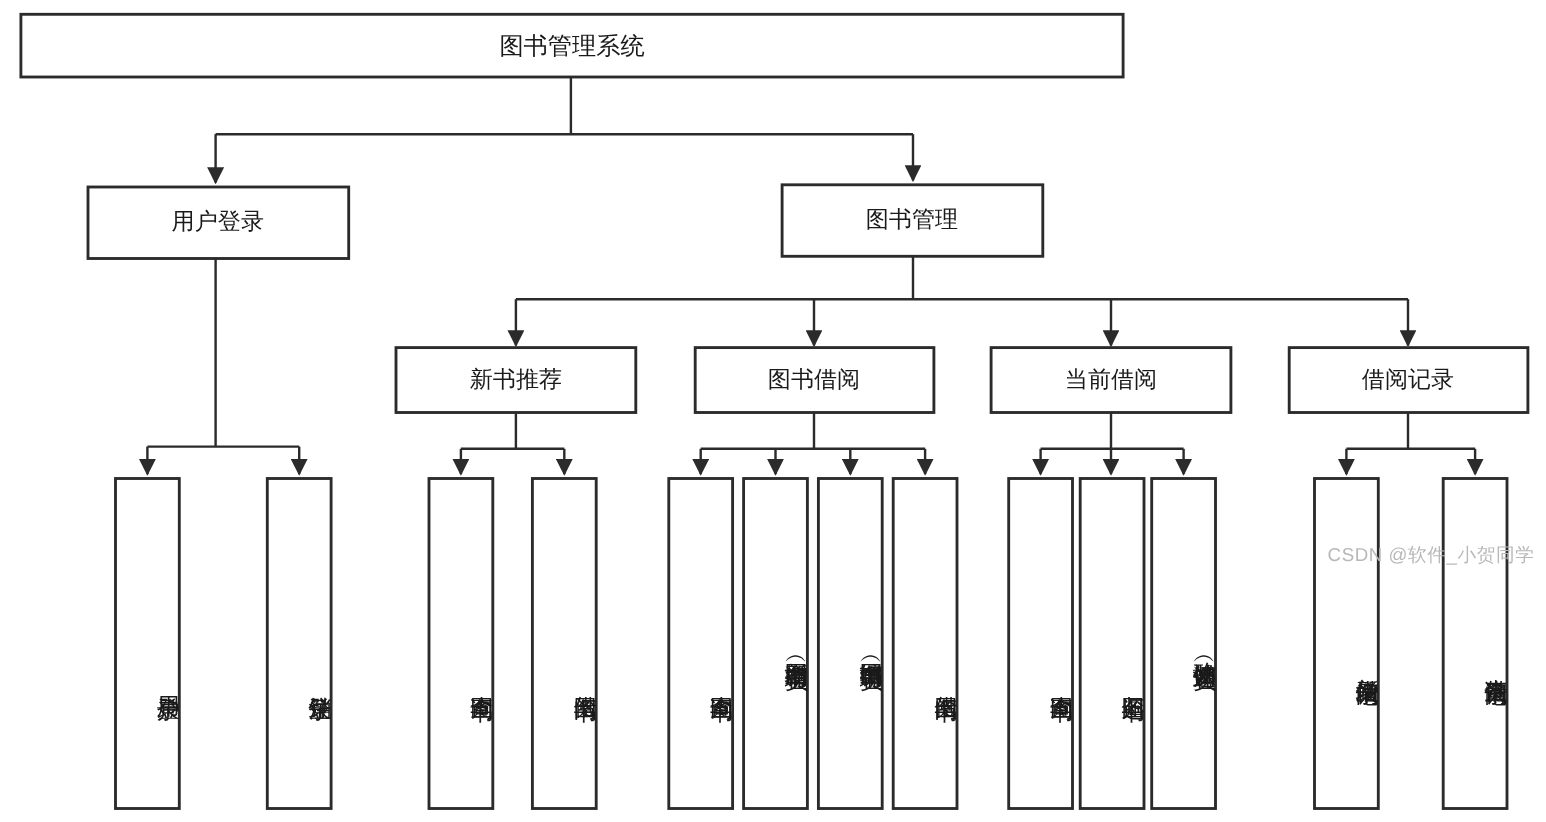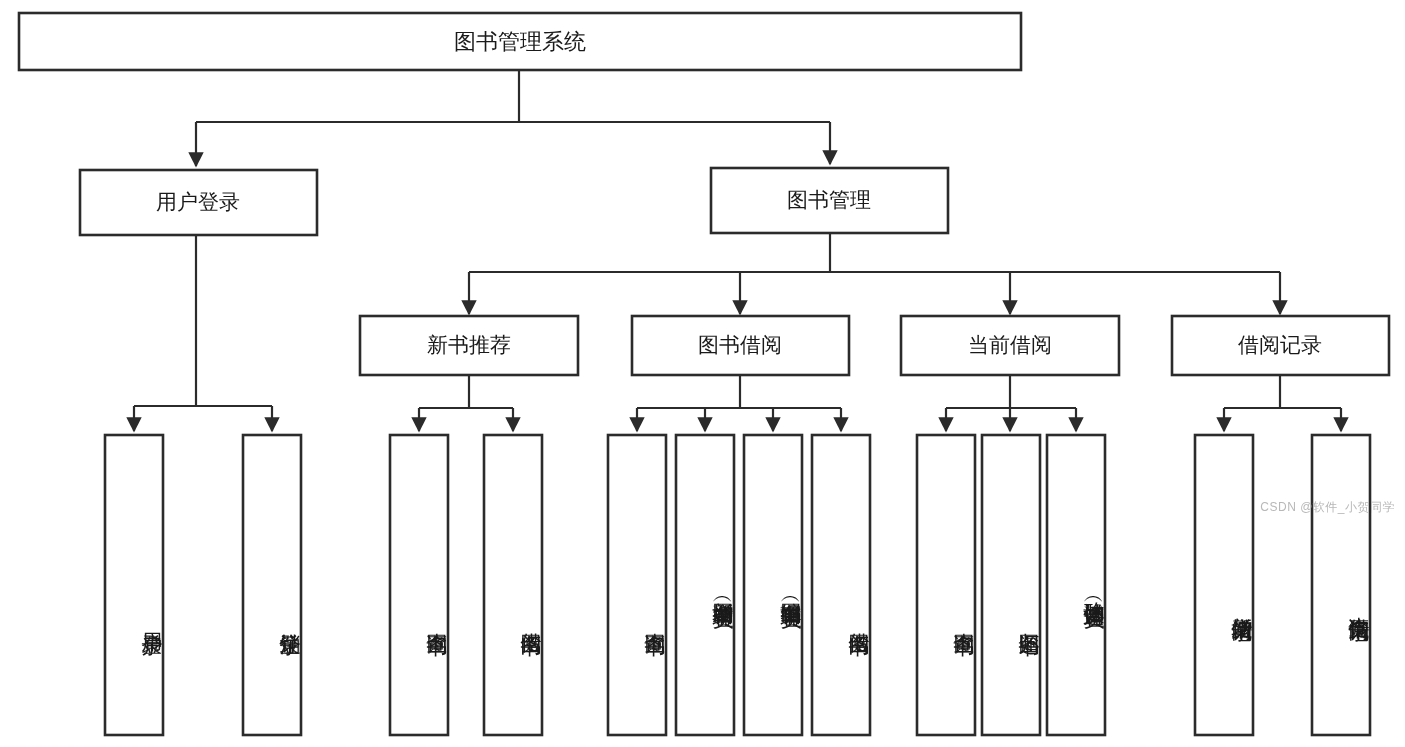--- a/index.html
+++ b/index.html
@@ -75,7 +75,7 @@
     right: 10px;
     bottom: 8px;
     font-family: "Liberation Sans", "DejaVu Sans", sans-serif;
-    font-size: 12px;
+    font-size: 17px;
     color: #b8b8b8;
     letter-spacing: 0.5px;
     white-space: nowrap;

